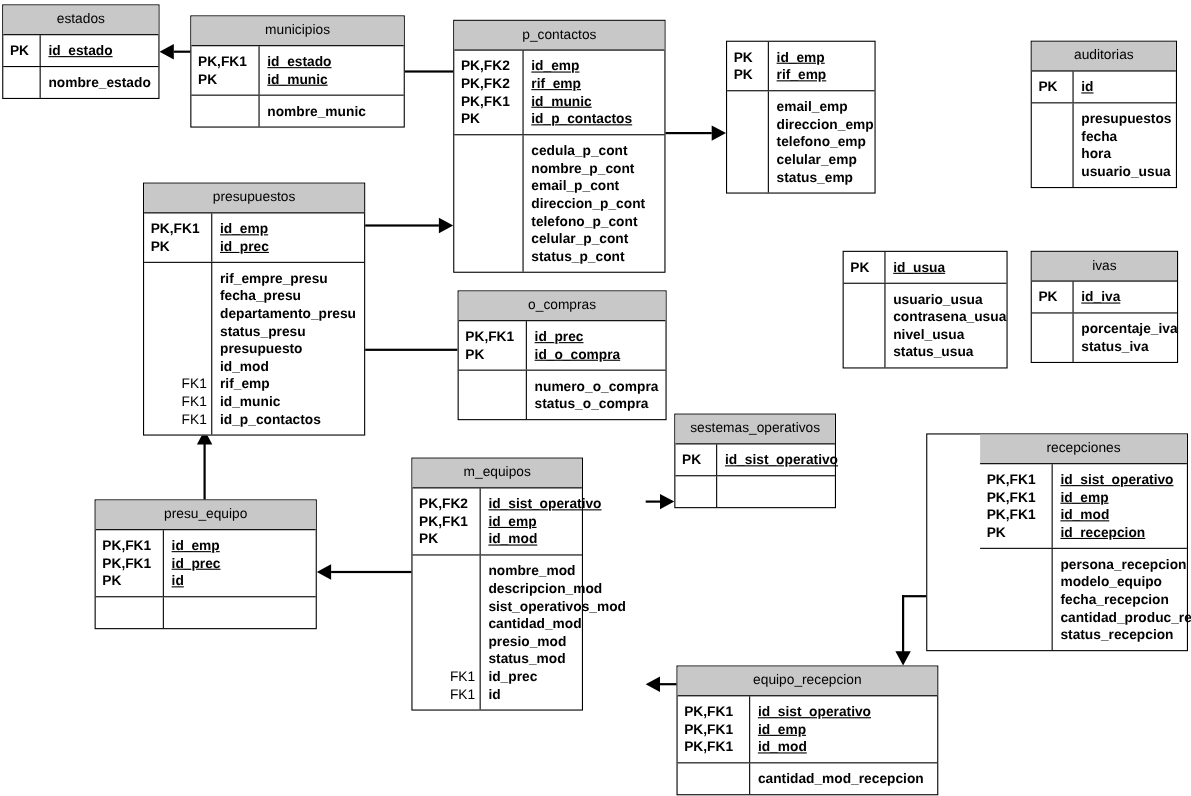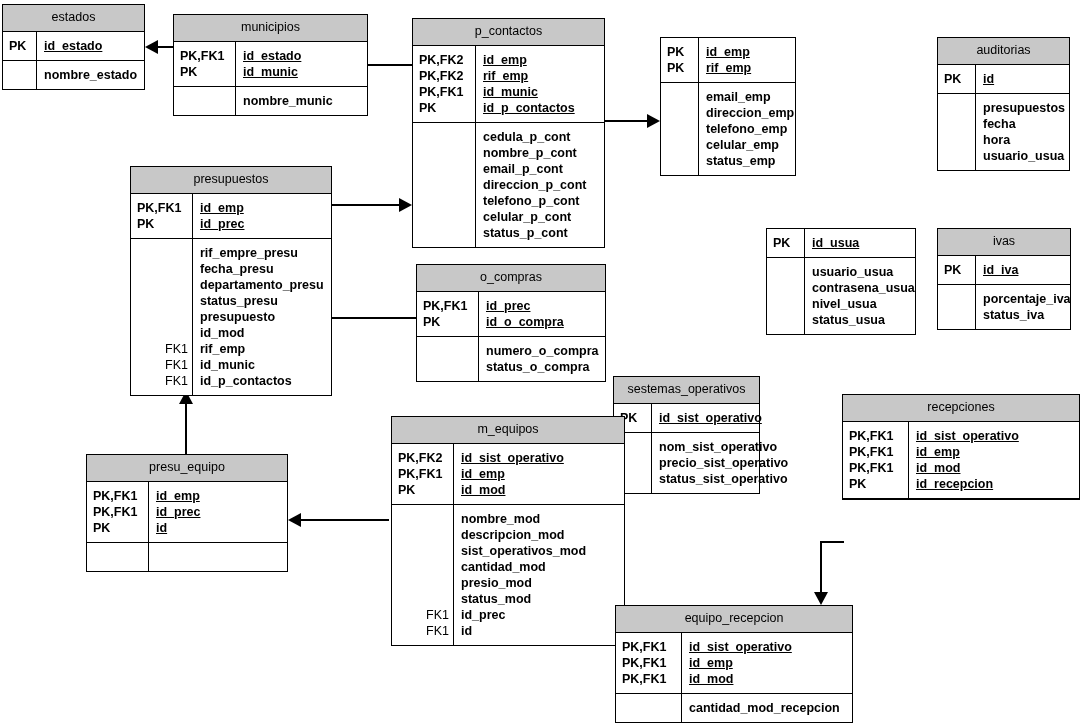--- a/index.html
+++ b/index.html
@@ -369,7 +369,7 @@
     </div>
   </div>
 
-  <div class="entity" style="left:842px;top:394px;width:238px;">
+  <div class="entity" style="left:842px;top:394px;width:238px;padding-left:48px;">
     <div class="title">recepciones</div>
     <div class="section keys">
       <div class="kcol" style="width:66px;">

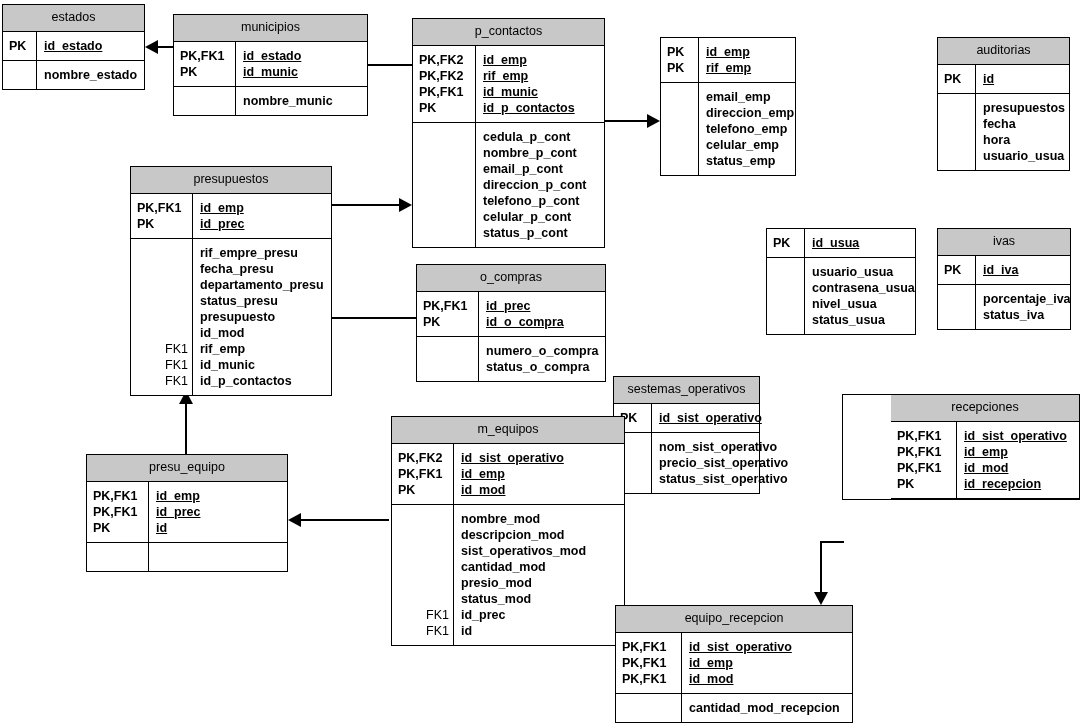--- a/index.html
+++ b/index.html
@@ -387,7 +387,7 @@
     </div>
   </div>
 
-  <div class="entity" style="left:391px;top:416px;width:234px;">
+  <div class="entity" style="left:374px;top:416px;width:156px;">
     <div class="title">m_equipos</div>
     <div class="section keys">
       <div class="kcol" style="width:62px;">

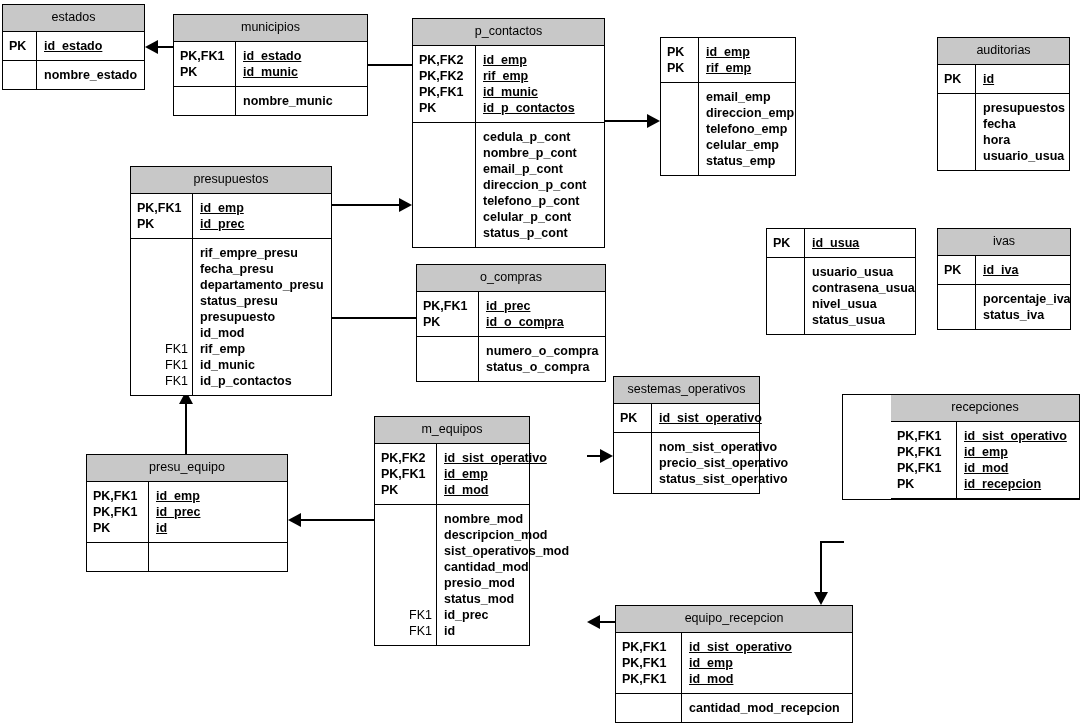--- a/index.html
+++ b/index.html
@@ -361,11 +361,6 @@
       <div class="kcol" style="width:38px;">
         <div class="row blank">&nbsp;</div>
       </div>
-      <div class="fcol">
-        <div class="row">nom_sist_operativo</div>
-        <div class="row">precio_sist_operativo</div>
-        <div class="row">status_sist_operativo</div>
-      </div>
     </div>
   </div>
 

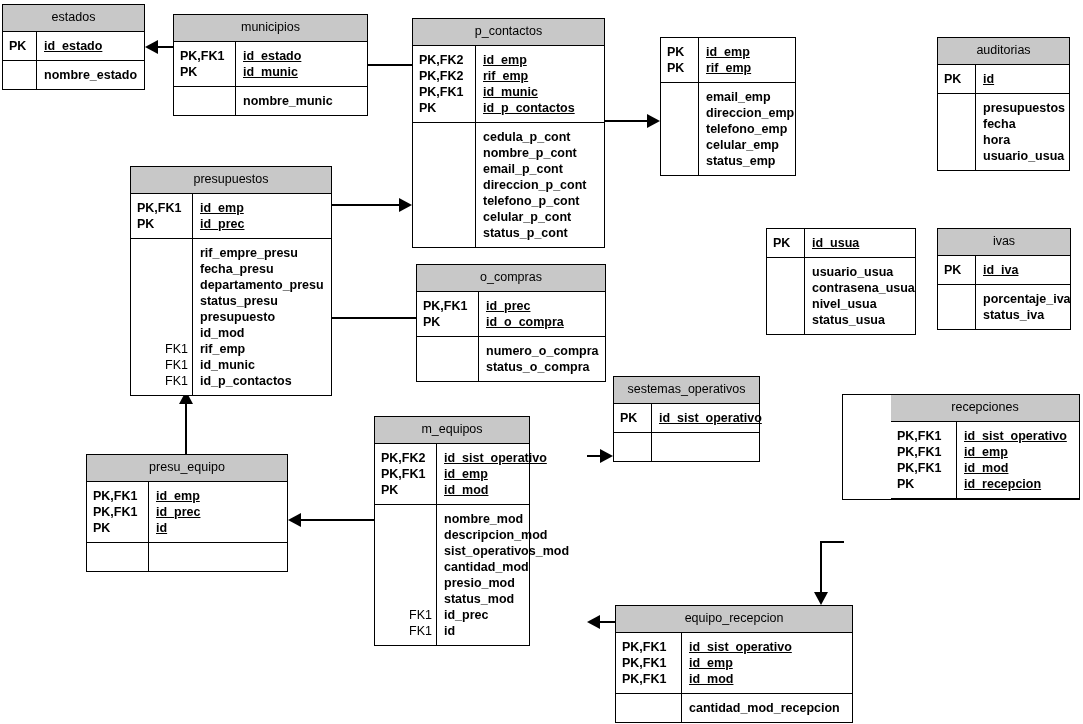--- a/index.html
+++ b/index.html
@@ -380,6 +380,18 @@
         <div class="row">id_recepcion</div>
       </div>
     </div>
+    <div class="section attrs">
+      <div class="kcol" style="width:66px;">
+        <div class="row blank">&nbsp;</div>
+      </div>
+      <div class="fcol">
+        <div class="row">persona_recepcion</div>
+        <div class="row">modelo_equipo</div>
+        <div class="row">fecha_recepcion</div>
+        <div class="row">cantidad_produc_recepcion</div>
+        <div class="row">status_recepcion</div>
+      </div>
+    </div>
   </div>
 
   <div class="entity" style="left:374px;top:416px;width:156px;">

